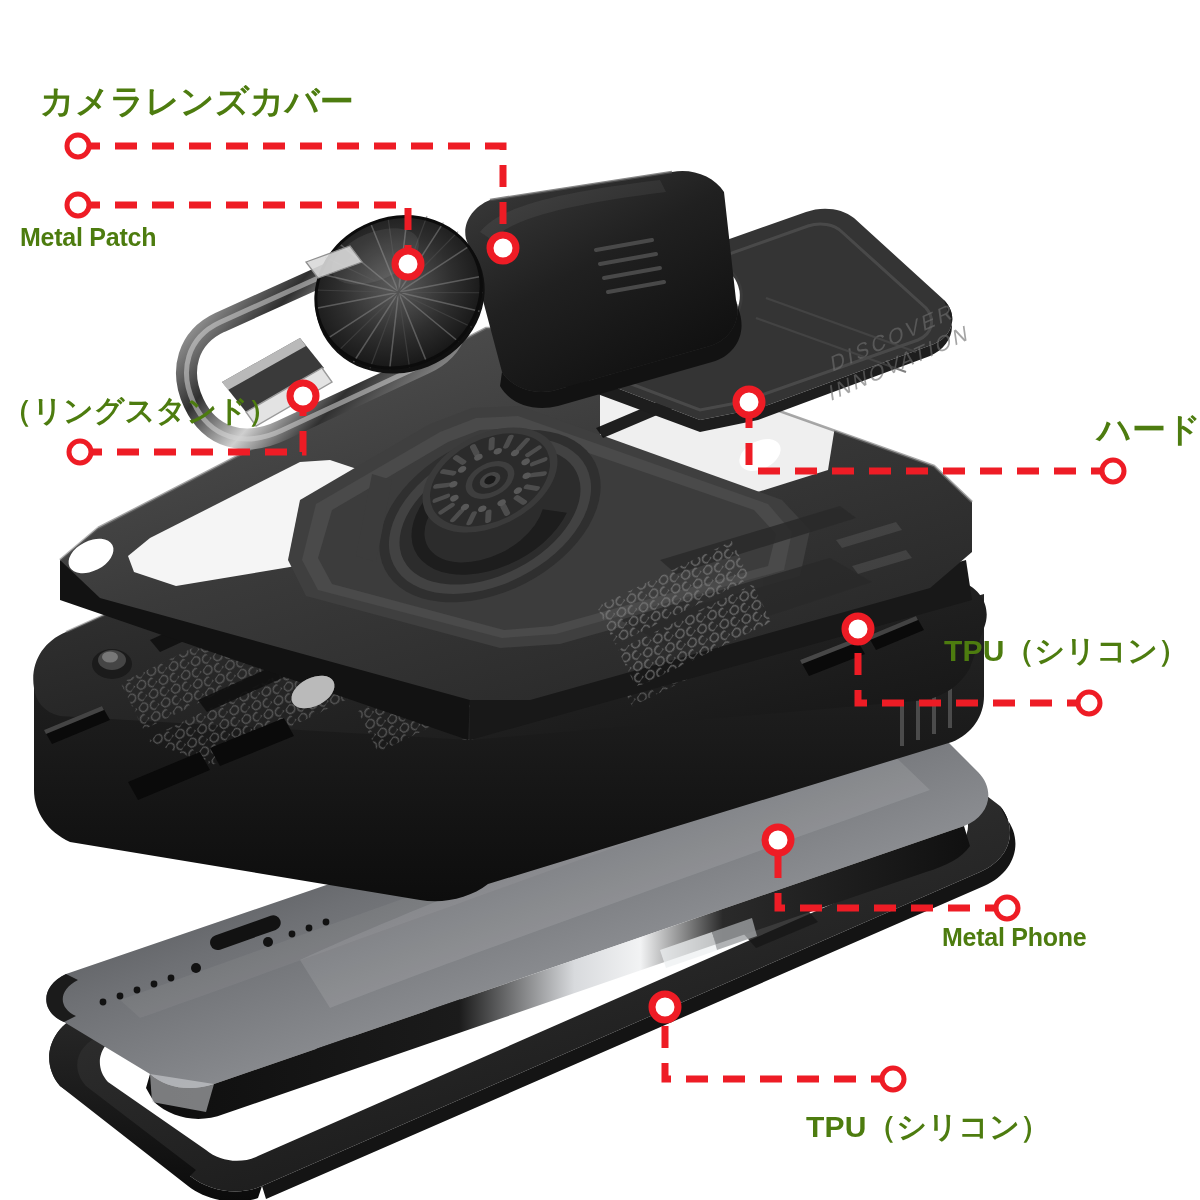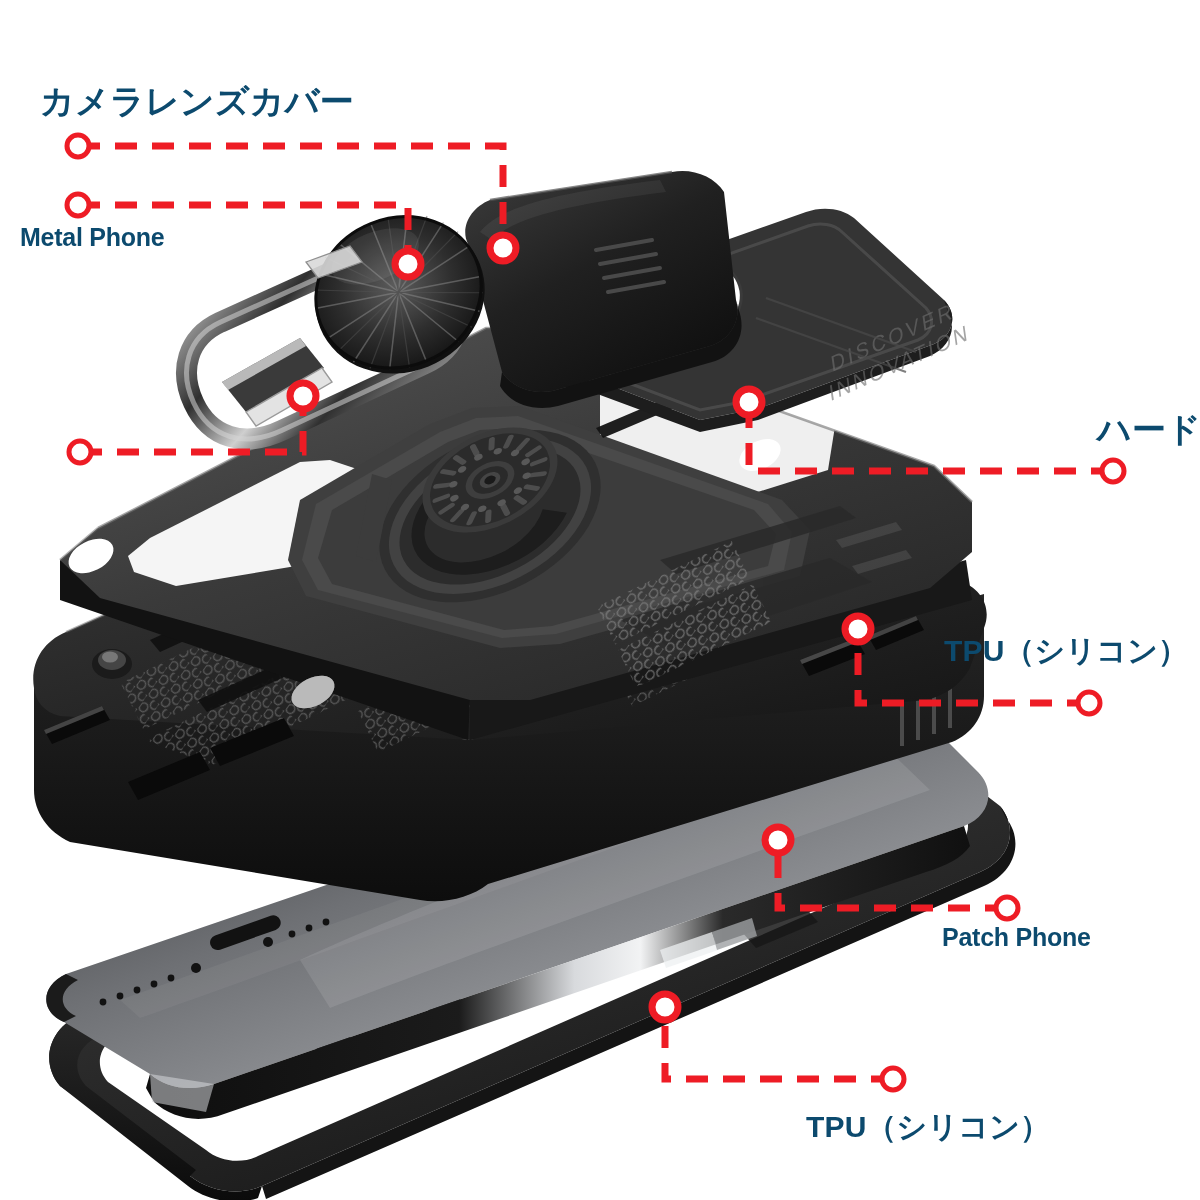--- a/index.html
+++ b/index.html
@@ -20,7 +20,7 @@
   .label{
     position:absolute;
     font-weight:700;
-    color:#0c4a6e;
+    color:#4d7c0f;
     white-space:nowrap;
     line-height:1;
     letter-spacing:.005em;

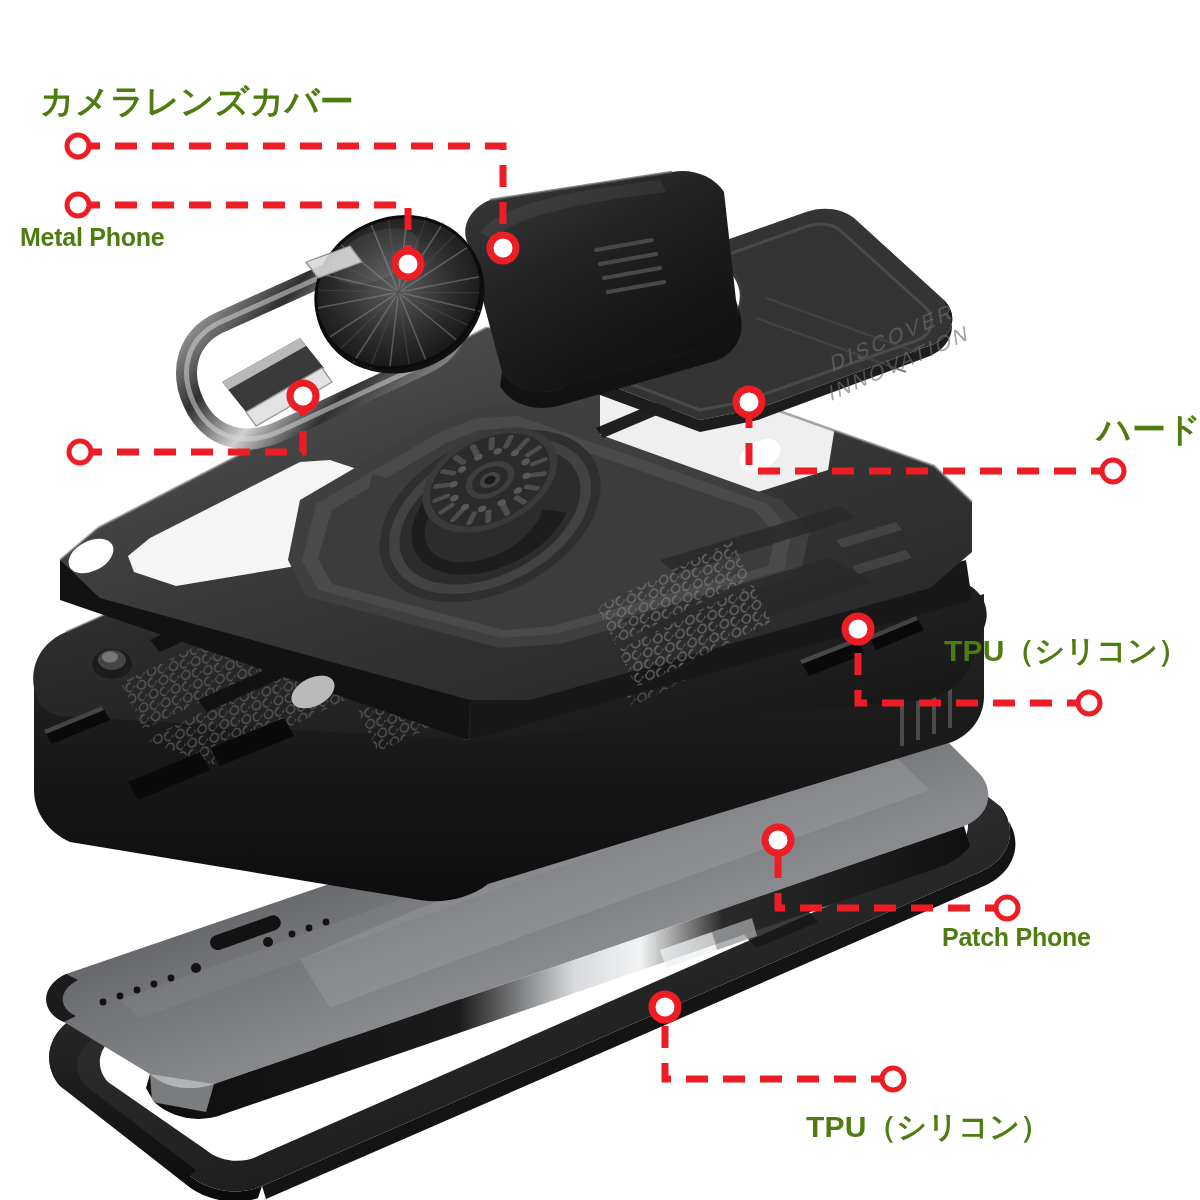--- a/index.html
+++ b/index.html
@@ -603,7 +603,7 @@
 
   <div class="label jp lbl-camera">カメラレンズカバー</div>
 
-  <div class="label en lbl-metal">Metal Phone</div>
+  <div class="label en lbl-metal">Metal Patch</div>
 
 
   <div class="label jp lbl-hard">ハード</div>

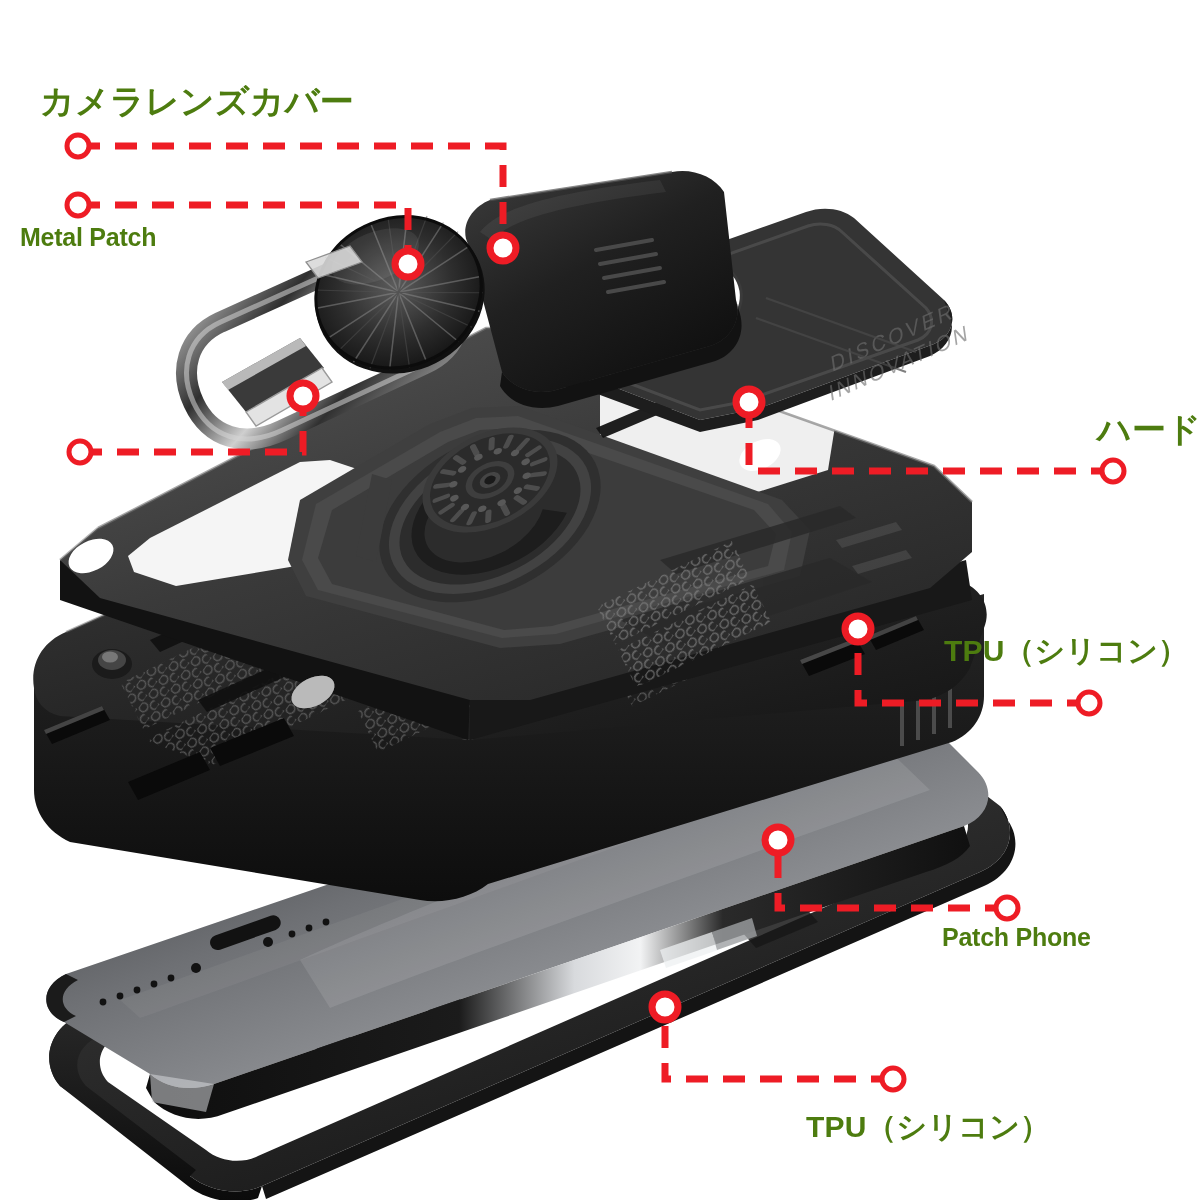--- a/index.html
+++ b/index.html
@@ -605,6 +605,7 @@
 
   <div class="label en lbl-metal">Metal Patch</div>
 
+  <div class="label jp-sm lbl-ring">（リングスタンド）</div>
 
   <div class="label jp lbl-hard">ハード</div>
 

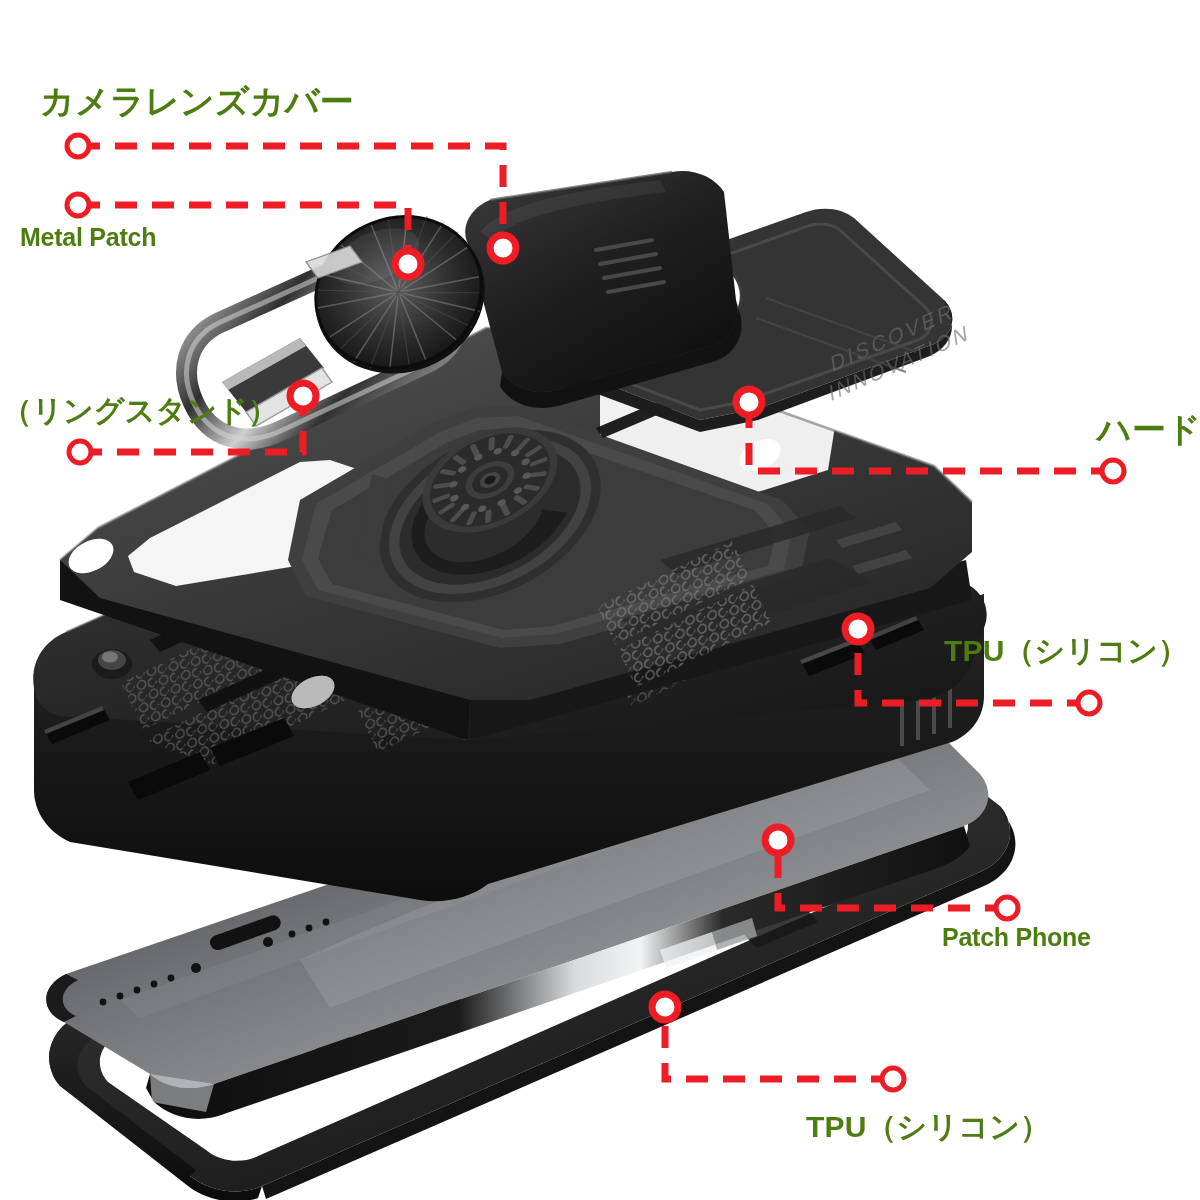--- a/index.html
+++ b/index.html
@@ -611,7 +611,7 @@
 
   <div class="label jp-sm lbl-tpu1">TPU（シリコン）</div>
 
-  <div class="label en lbl-phone">Patch Phone</div>
+  <div class="label en lbl-phone">Metal Phone</div>
 
   <div class="label jp-sm lbl-tpu2">TPU（シリコン）</div>
 

